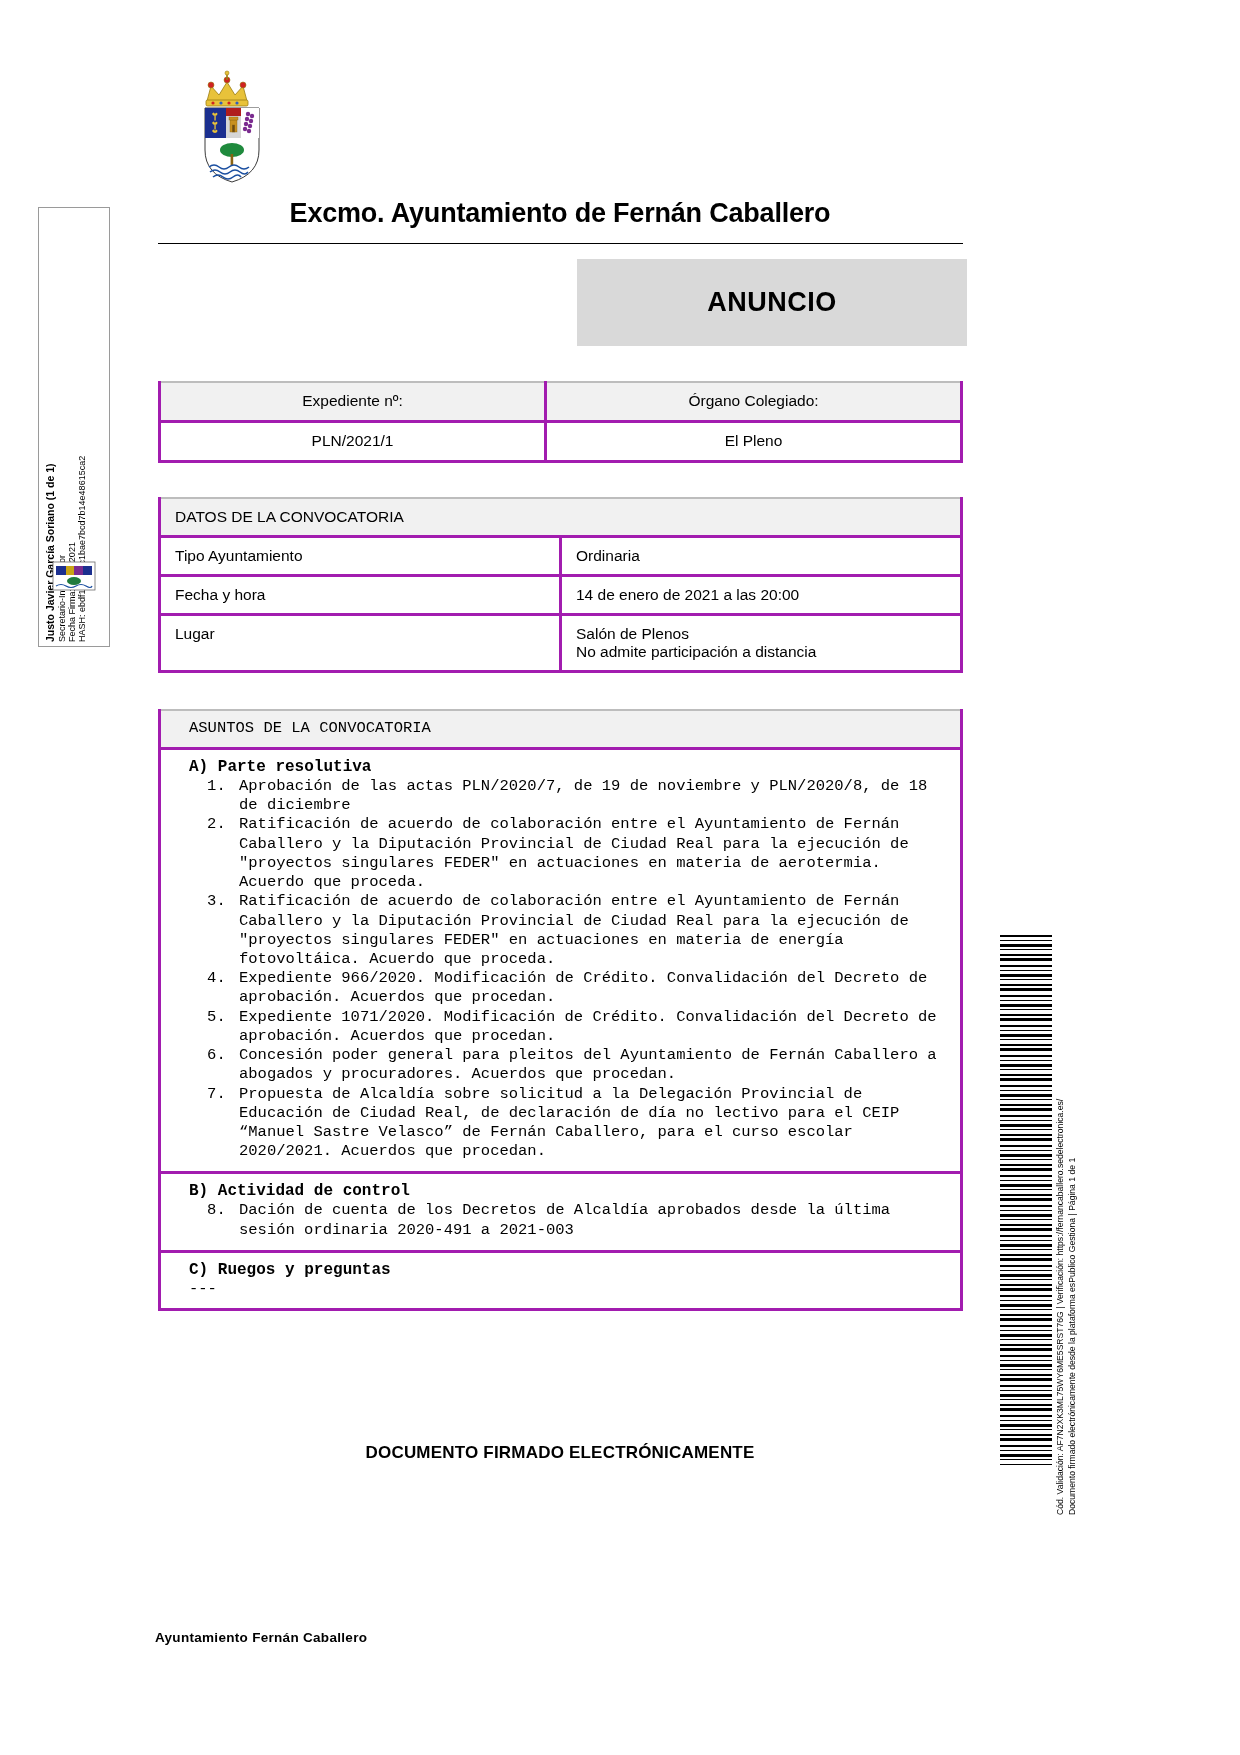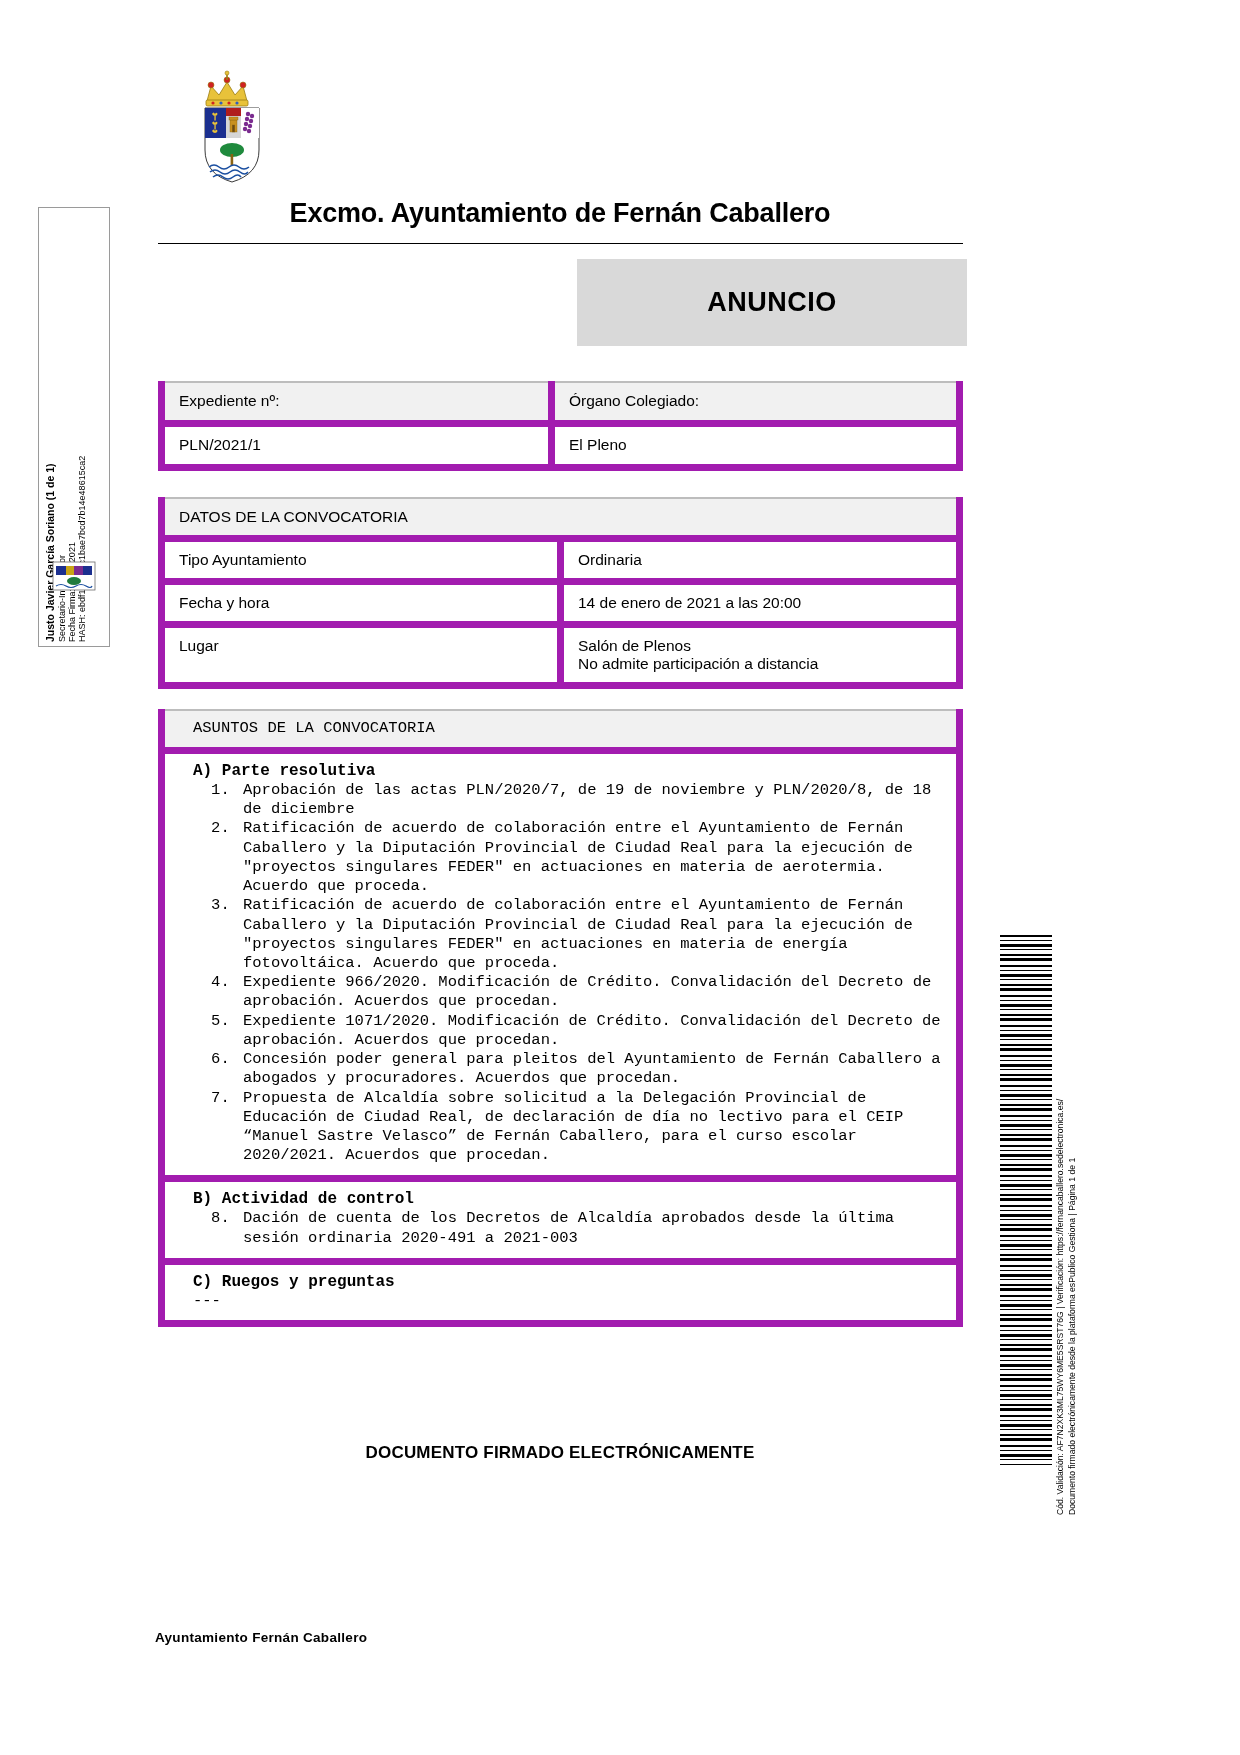--- a/index.html
+++ b/index.html
@@ -111,7 +111,7 @@
   .bot-edge td{ border-bottom:2px solid #bdbdbd; }
 
   #tbl-expediente{ top:381px; }
-  #tbl-expediente td{ height:19px; }
+  #tbl-expediente td{ height:19px;text-align:center; }
   #tbl-convocatoria{ top:497px; }
 
   

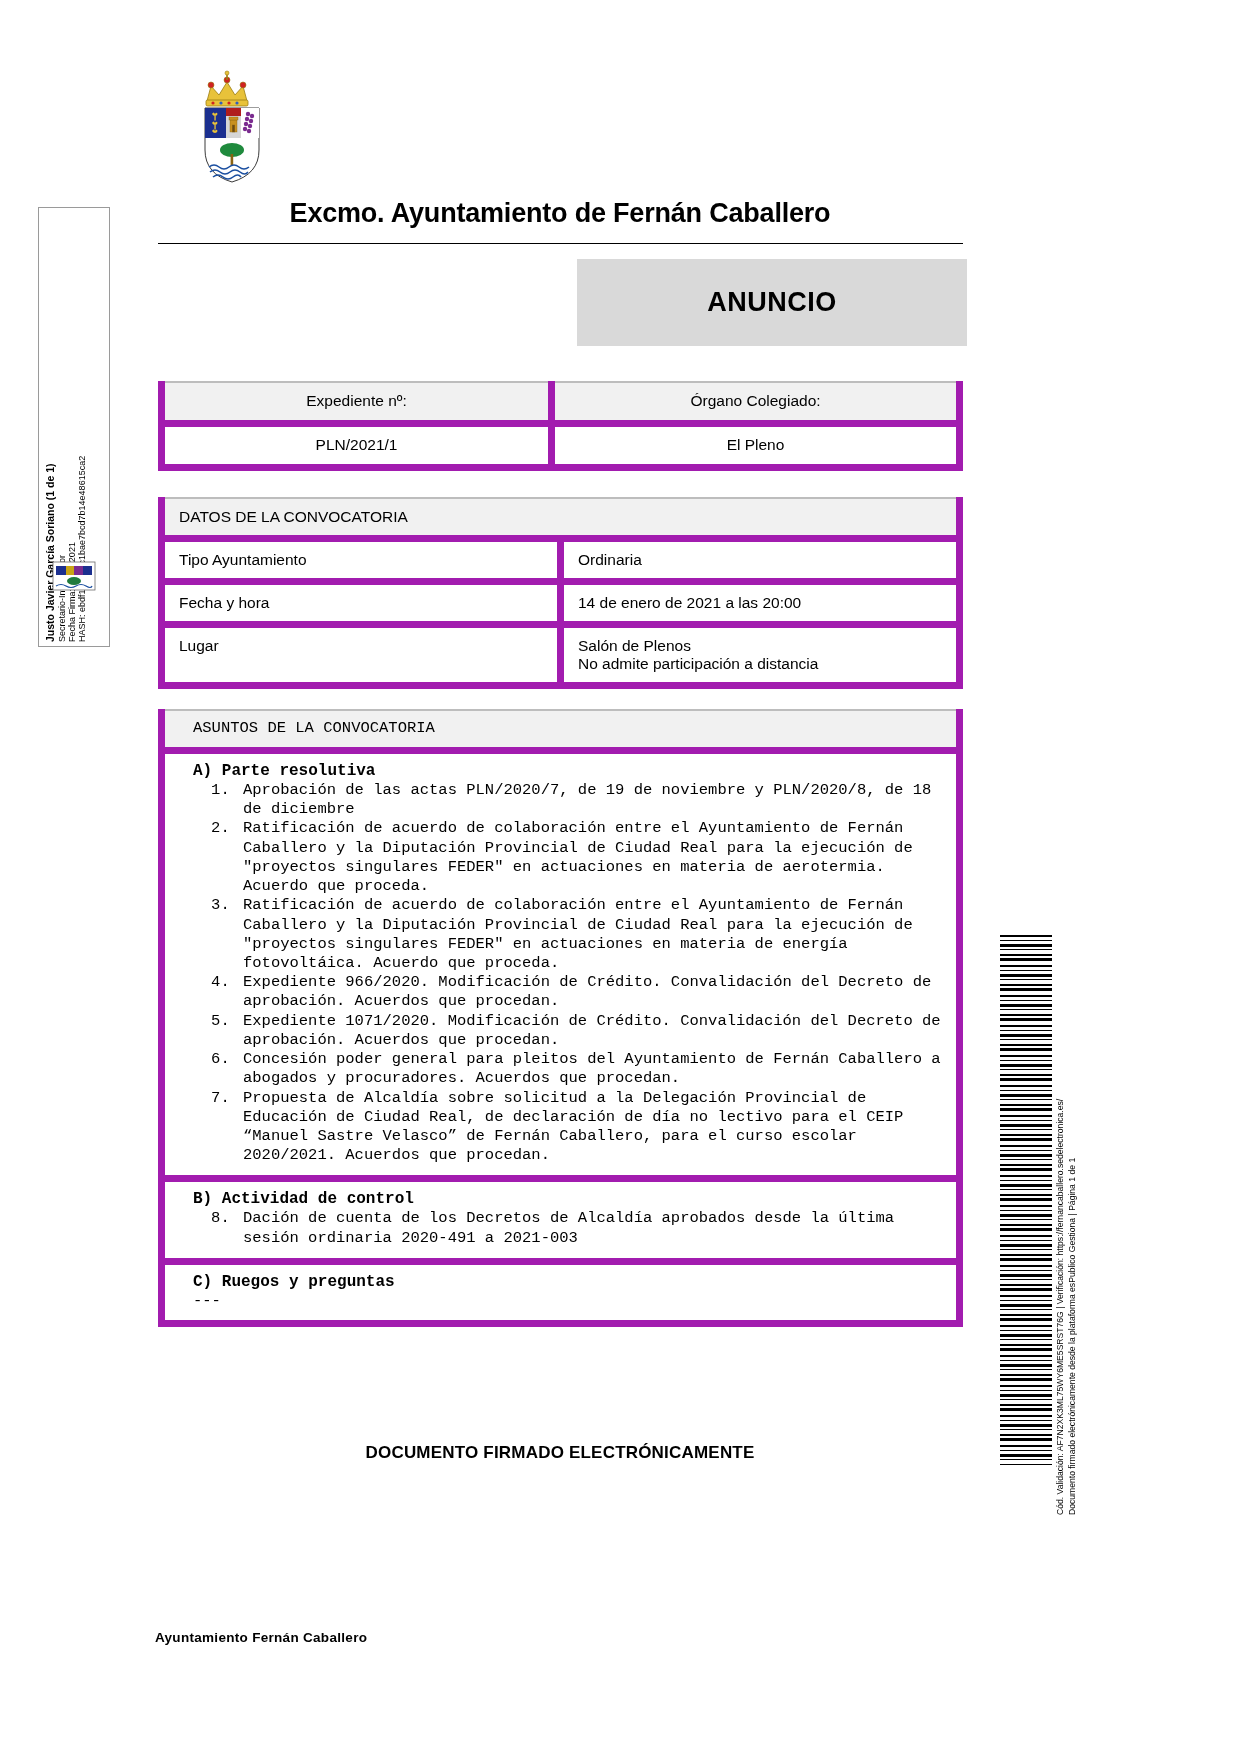--- a/index.html
+++ b/index.html
@@ -88,7 +88,7 @@
     left:3px;
   }
   table.doc td, table.doc th{
-    border:7px solid #a21caf;
+    border:3px solid #a21caf;
     padding:9px 14px;
     font-size:15.5px;
     vertical-align:top;

